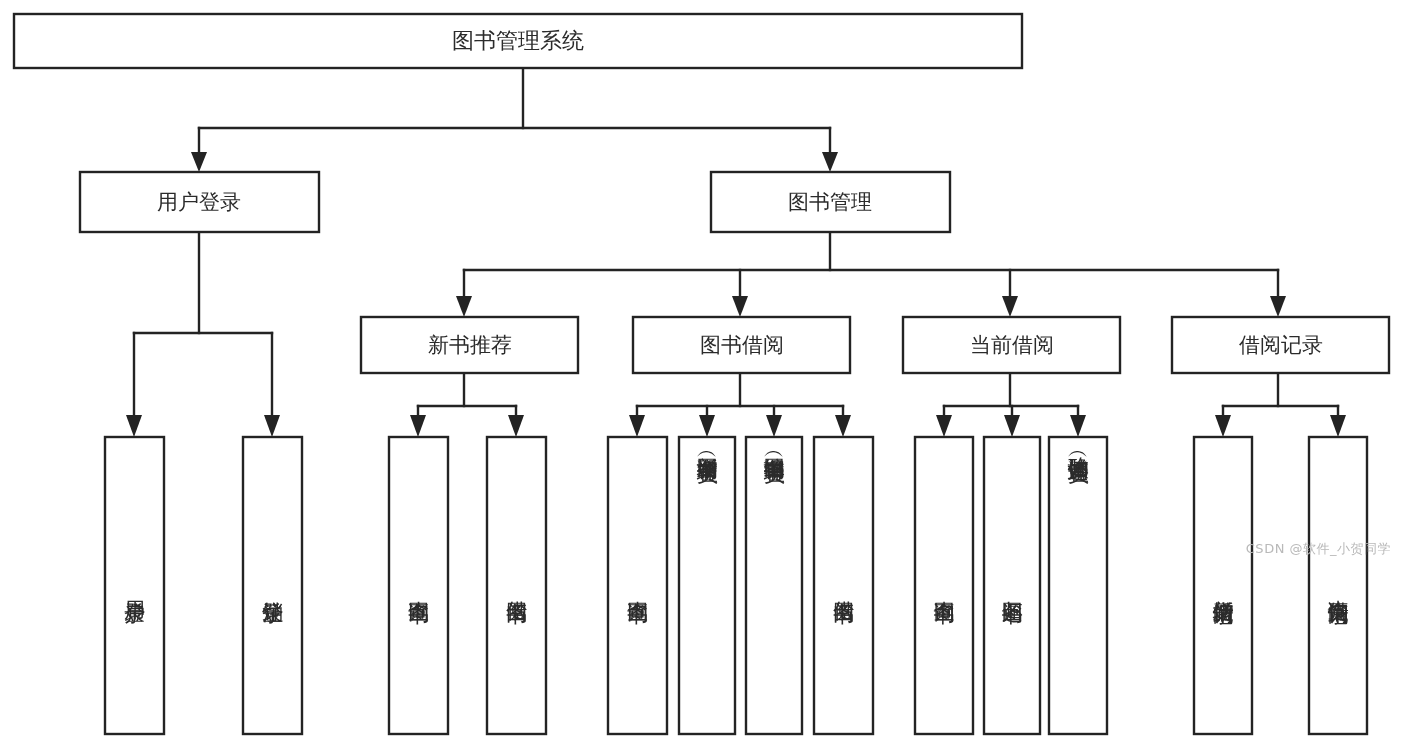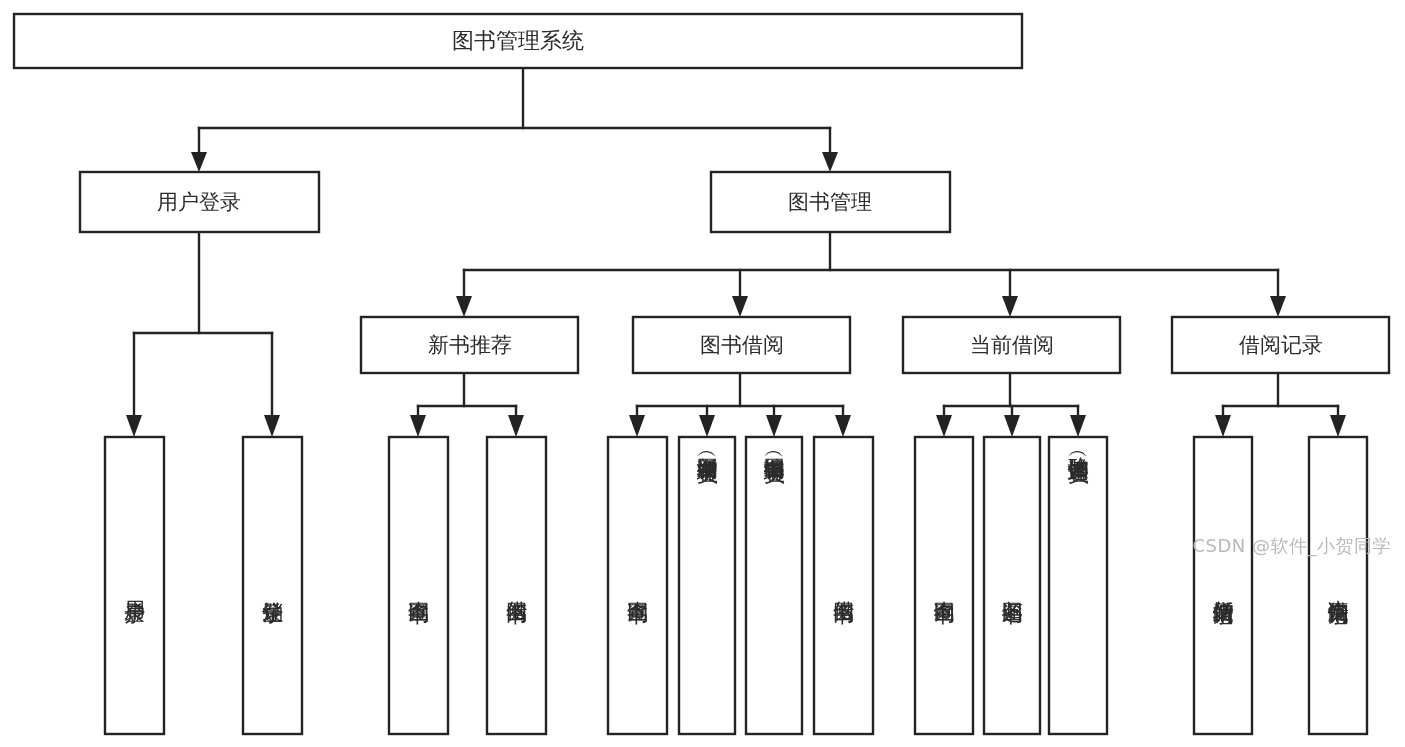--- a/index.html
+++ b/index.html
@@ -79,7 +79,7 @@
     right: 14px;
     bottom: 8px;
     font-family: "DejaVu Sans", "Liberation Sans", sans-serif;
-    font-size: 18px;
+    font-size: 13px;
     color: #b9b9b9;
     letter-spacing: 0.5px;
     user-select: none;

